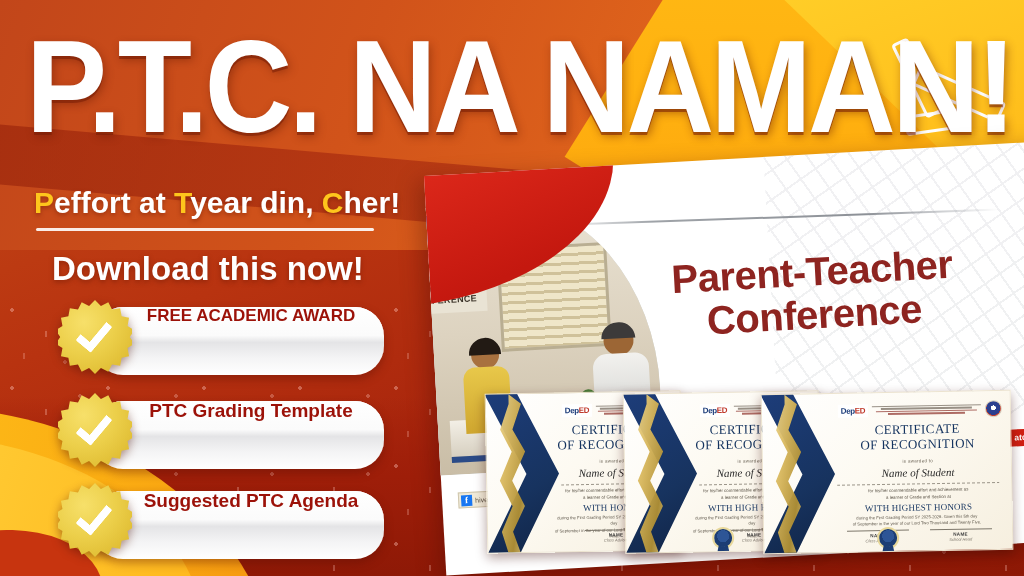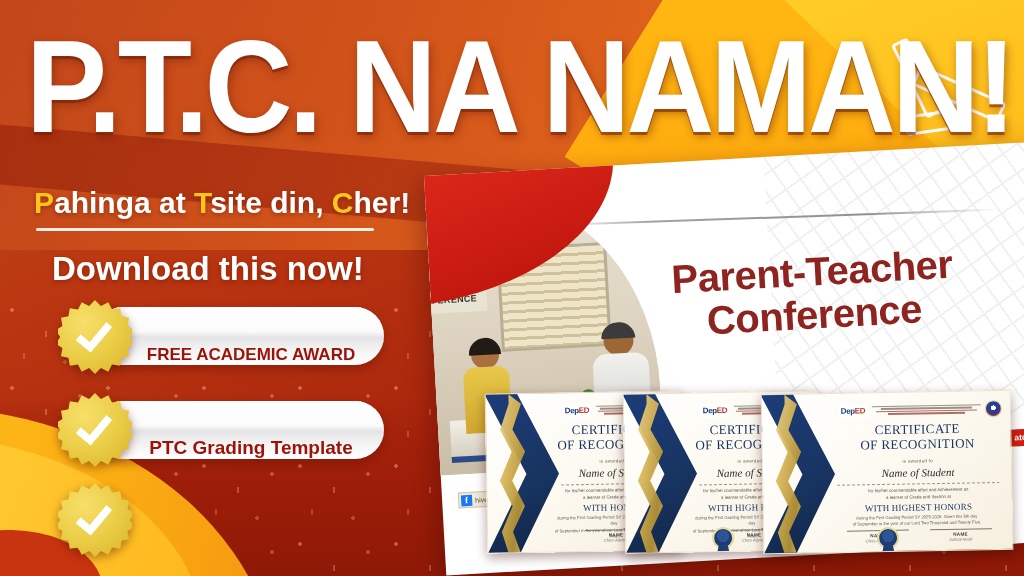--- a/index.html
+++ b/index.html
@@ -384,7 +384,7 @@
   <div class="headline">P.T.C. NA NAMAN!</div>
 
   <div class="subline">
-    <span class="hl">P</span><span>ahinga at </span><span class="hl">T</span><span>site din, </span><span class="hl">C</span><span>her!</span>
+    <span class="hl">P</span><span>effort at </span><span class="hl">T</span><span>site din, </span><span class="hl">C</span><span>her!</span>
   </div>
 
   <div class="rule"></div>

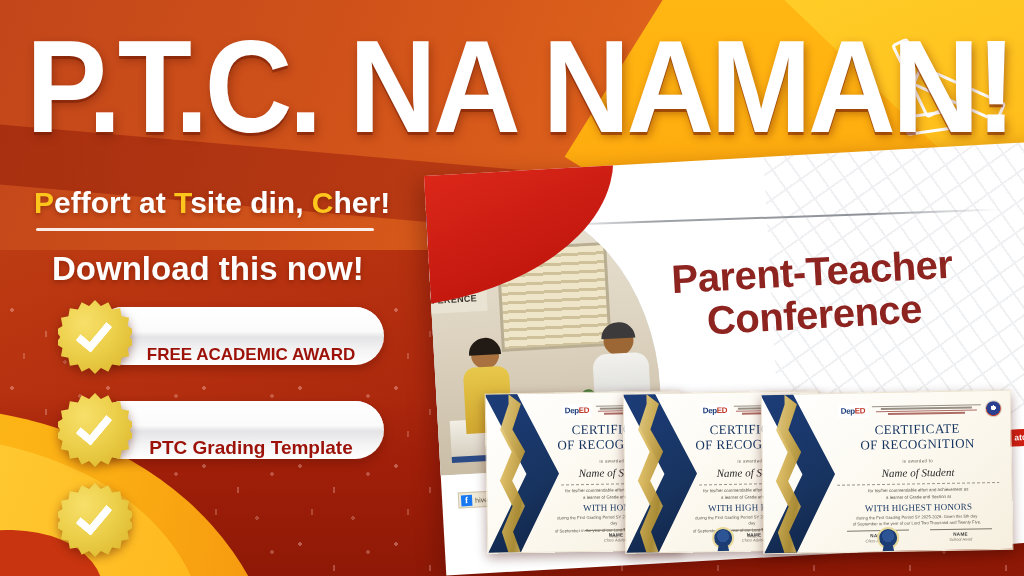--- a/index.html
+++ b/index.html
@@ -384,7 +384,7 @@
   <div class="headline">P.T.C. NA NAMAN!</div>
 
   <div class="subline">
-    <span class="hl">P</span><span>effort at </span><span class="hl">T</span><span>site din, </span><span class="hl">C</span><span>her!</span>
+    <span class="hl">P</span><span>effort at </span><span class="hl">T</span><span>year din, </span><span class="hl">C</span><span>her!</span>
   </div>
 
   <div class="rule"></div>

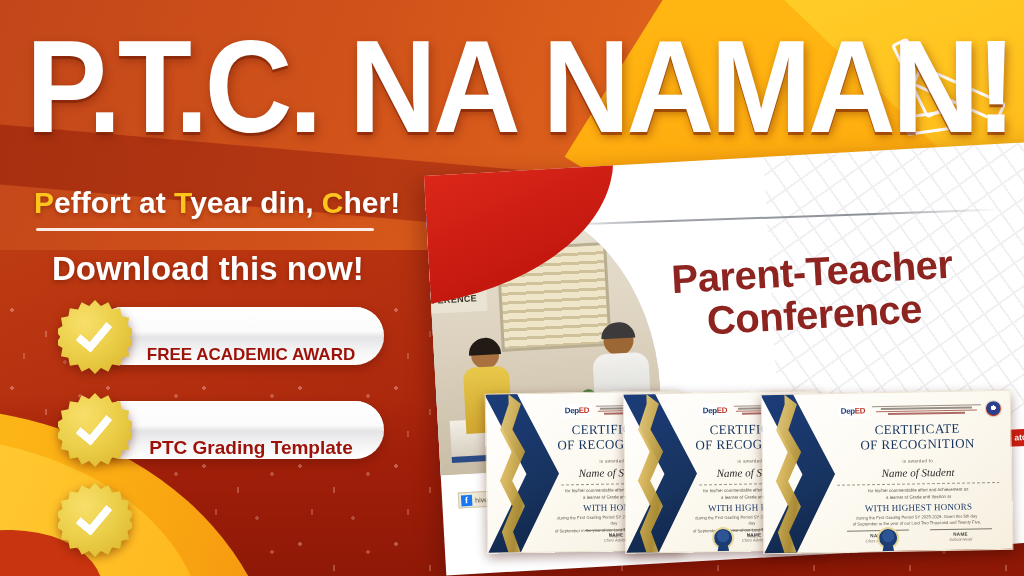--- a/index.html
+++ b/index.html
@@ -119,10 +119,10 @@
 
   
   .pill{
-    position:absolute; height:58px; border-radius:29px;
+    position:absolute; height:68px; border-radius:29px;
     background:linear-gradient(180deg,#ffffff 0%,#fbfbfb 42%,#e4e4e6 52%,#f4f4f5 75%,#ffffff 100%);
     box-shadow:0 4px 10px rgba(90,15,5,.4), inset 0 1px 0 #fff;
-    display:flex; align-items:flex-end; justify-content:center;
+    display:flex; align-items:flex-start; justify-content:center;
     color:#9c1209; text-align:center; font-weight:700;
   }
   .pill .ptxt{ line-height:1.1; padding-left:36px; padding-right:12px; }

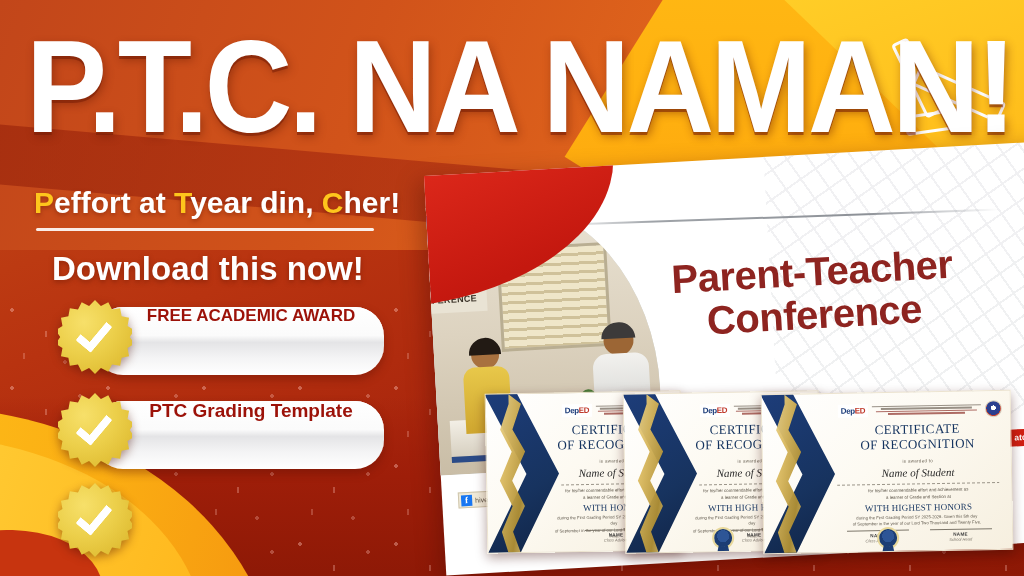--- a/index.html
+++ b/index.html
@@ -411,6 +411,11 @@
     <div class="tick"></div>
   </div>
 
+  <div class="pill pill-3">
+    <div class="ptxt">
+      <div>Suggested PTC Agenda</div>
+    </div>
+  </div>
   <div class="badge badge-3">
     <div class="star"></div>
     <div class="tick"></div>

